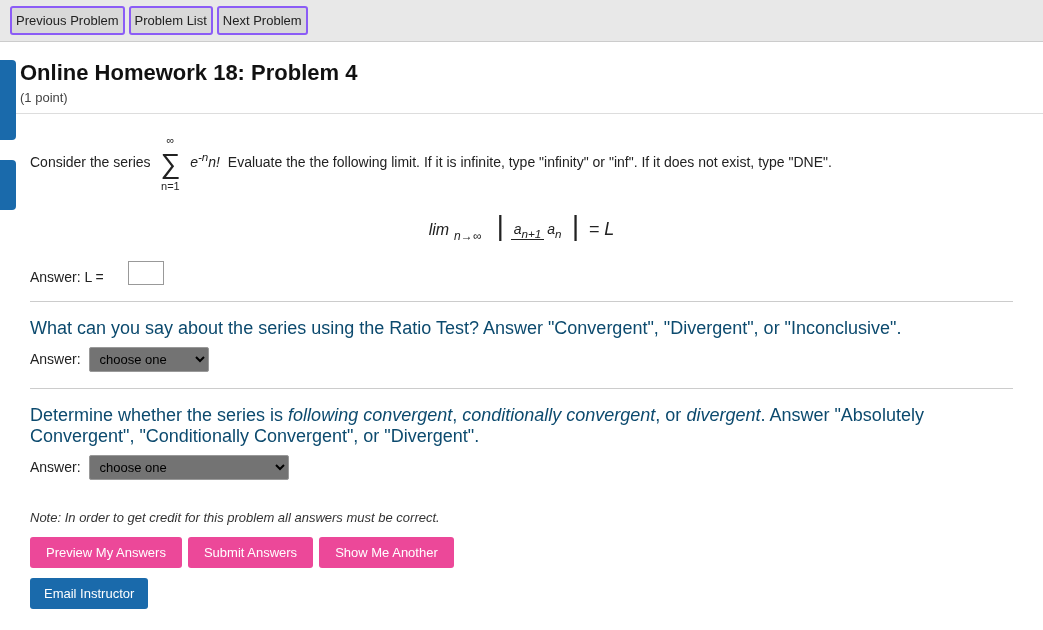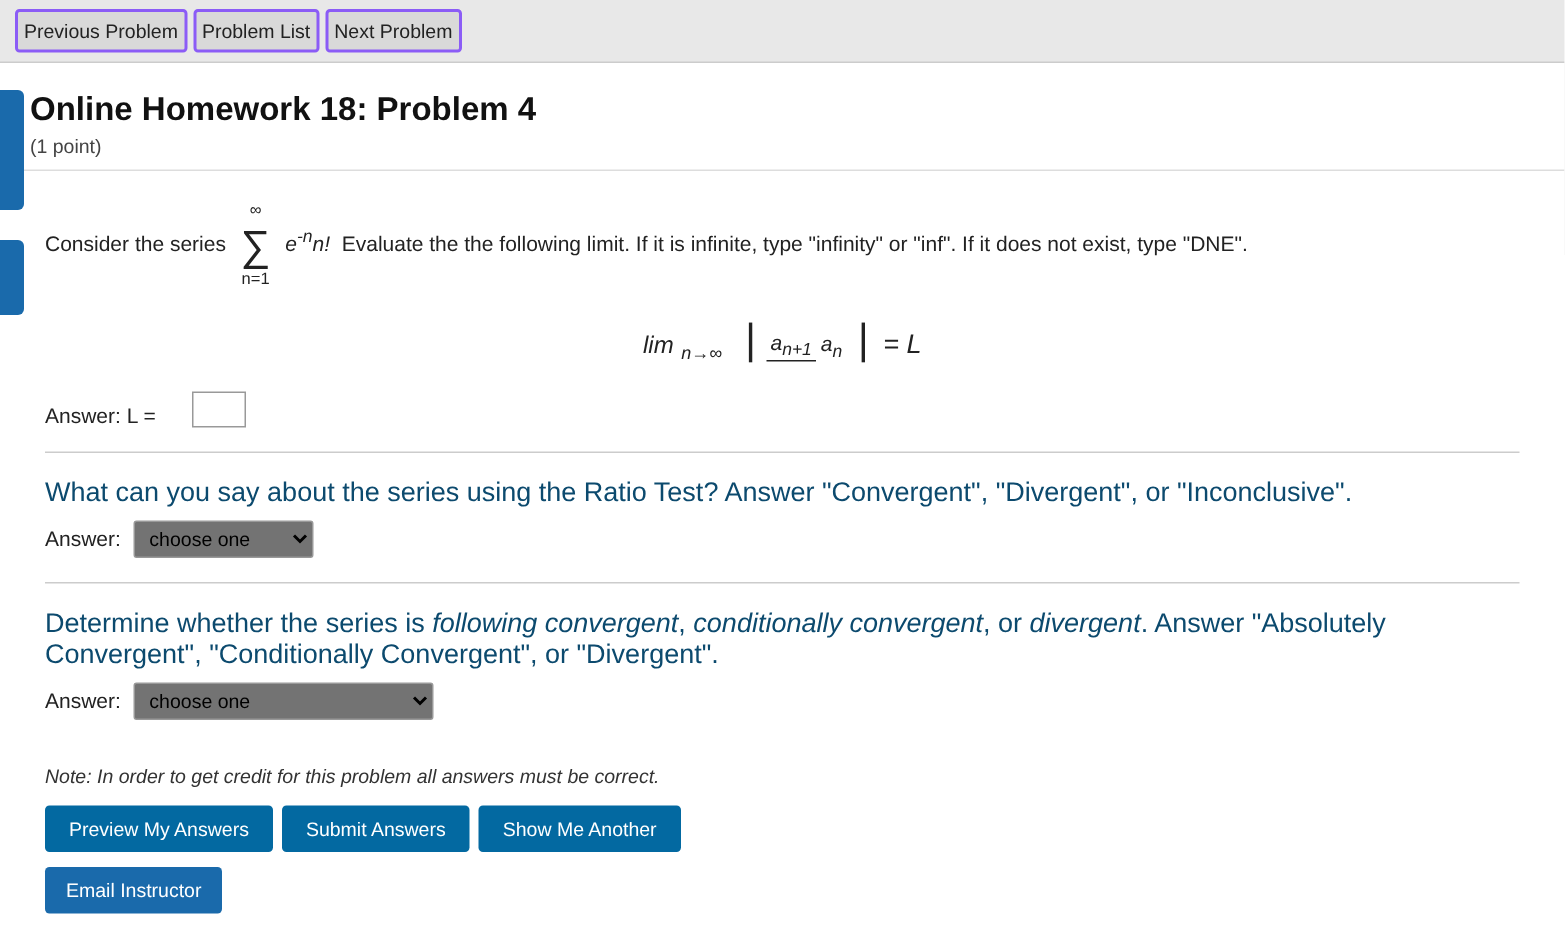--- a/index.html
+++ b/index.html
@@ -153,7 +153,7 @@
       border-radius: 3px;
       cursor: pointer;
       color: #fff;
-      background: #0369a1;
+      background: #ec4899;
     }
 
     .attempts-text {

